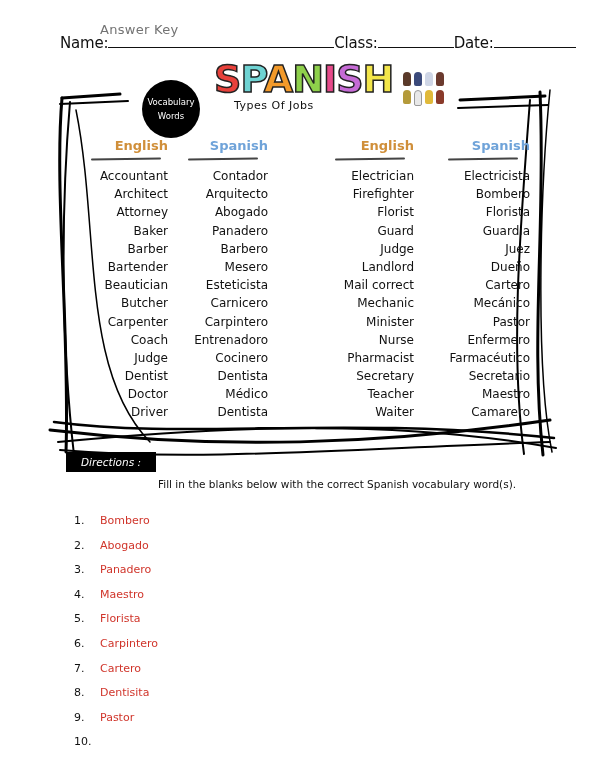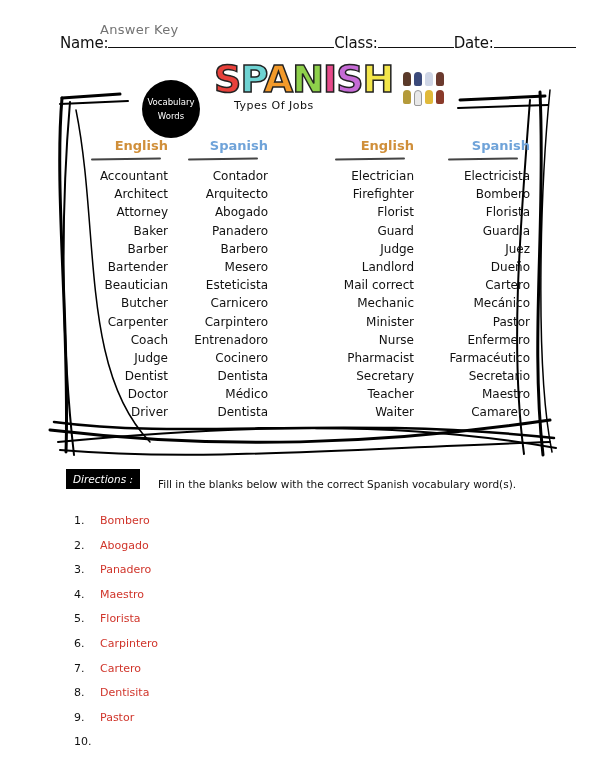--- a/index.html
+++ b/index.html
@@ -28,7 +28,7 @@
     .col .underline { width: 70px; height: 2px; background: #444; margin: 2px auto 7px; border-radius: 1px; transform: rotate(-1deg); }
     .col .cell { font-size: 12px; height: 18.2px; line-height: 18.2px; white-space: nowrap; }
     .directions-label {
-      left: 66px; top: 469px; background: #000; color: #fff; font-size: 10.5px; padding: 4px 7px; font-style: italic;
+      left: 66px; top: 452px; background: #000; color: #fff; font-size: 10.5px; padding: 4px 15px; font-style: italic;
     }
     .directions-text { left: 150px; top: 478px; font-size: 10.5px; white-space: nowrap; margin-left: 8px; }
     .answers { left: 74px; top: 514px; }

